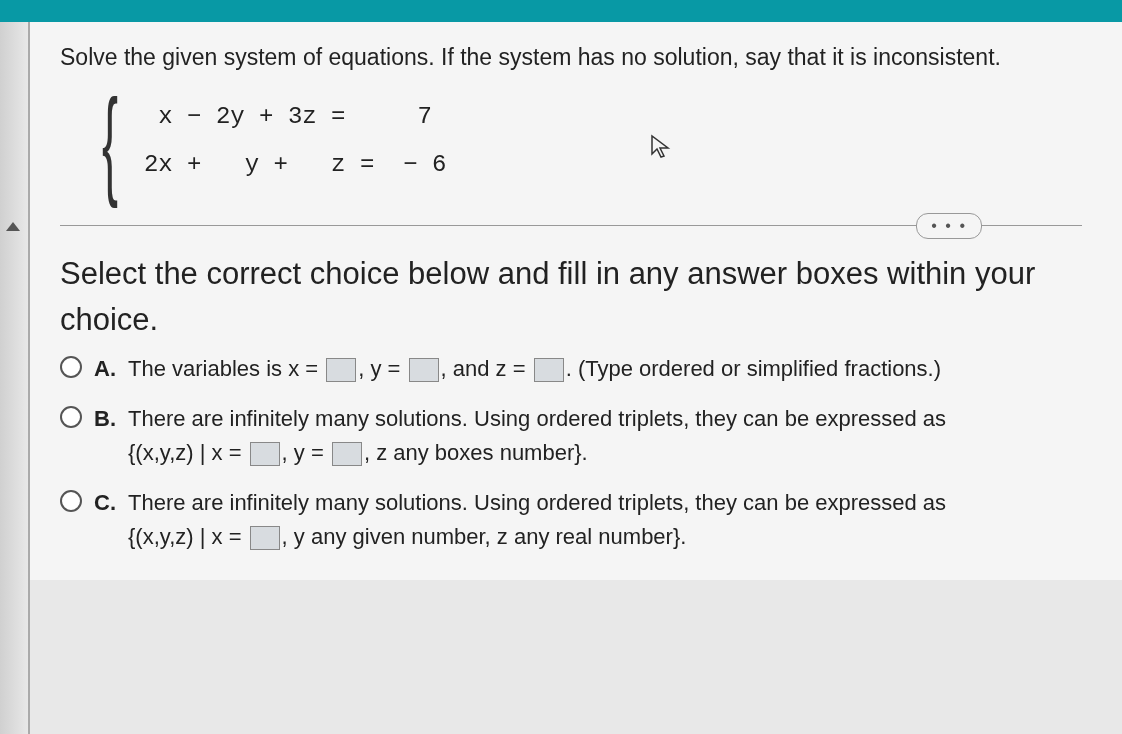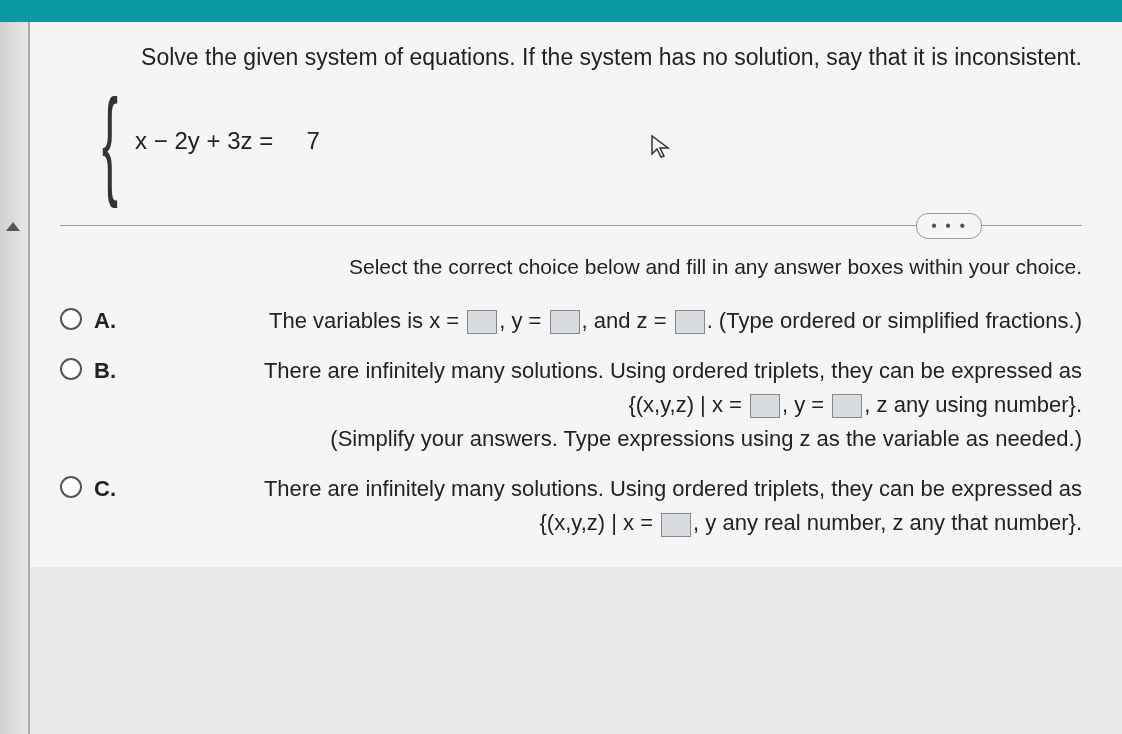--- a/index.html
+++ b/index.html
@@ -22,7 +22,6 @@
       font-size: 22px;
       color: #222;
       line-height: 1.5;
-      text-align: right;
     }
     .question-text {
       margin-bottom: 12px;

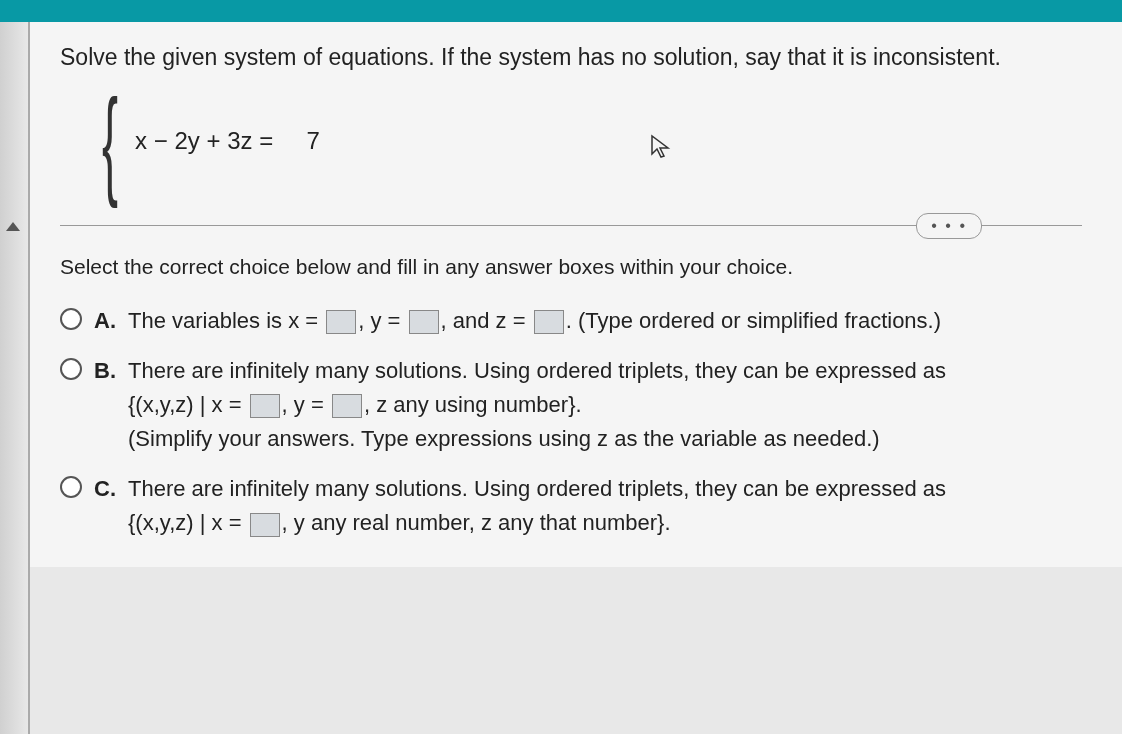--- a/index.html
+++ b/index.html
@@ -49,6 +49,7 @@
     .equations div {
       padding: 6px 0;
       white-space: pre;
+      font-family: Liberation Mono, monospace;
     }
     .cursor-icon {
       position: absolute;

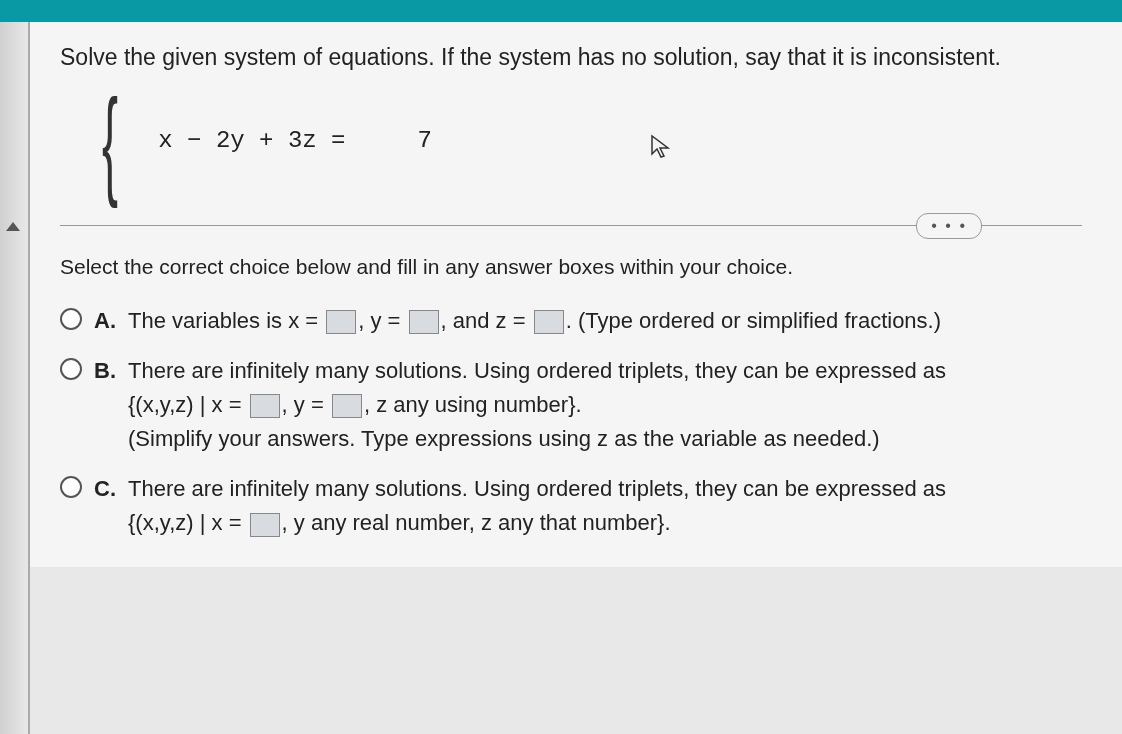--- a/index.html
+++ b/index.html
@@ -156,6 +156,7 @@
     <div class="brace">{</div>
     <div class="equations">
       <div>   x − 2y + 3z =     7</div>
+      <div>  2x +   y +   z =  − 6</div>
     </div>
     <div class="cursor-icon">
       <svg width="22" height="26" viewBox="0 0 22 26">

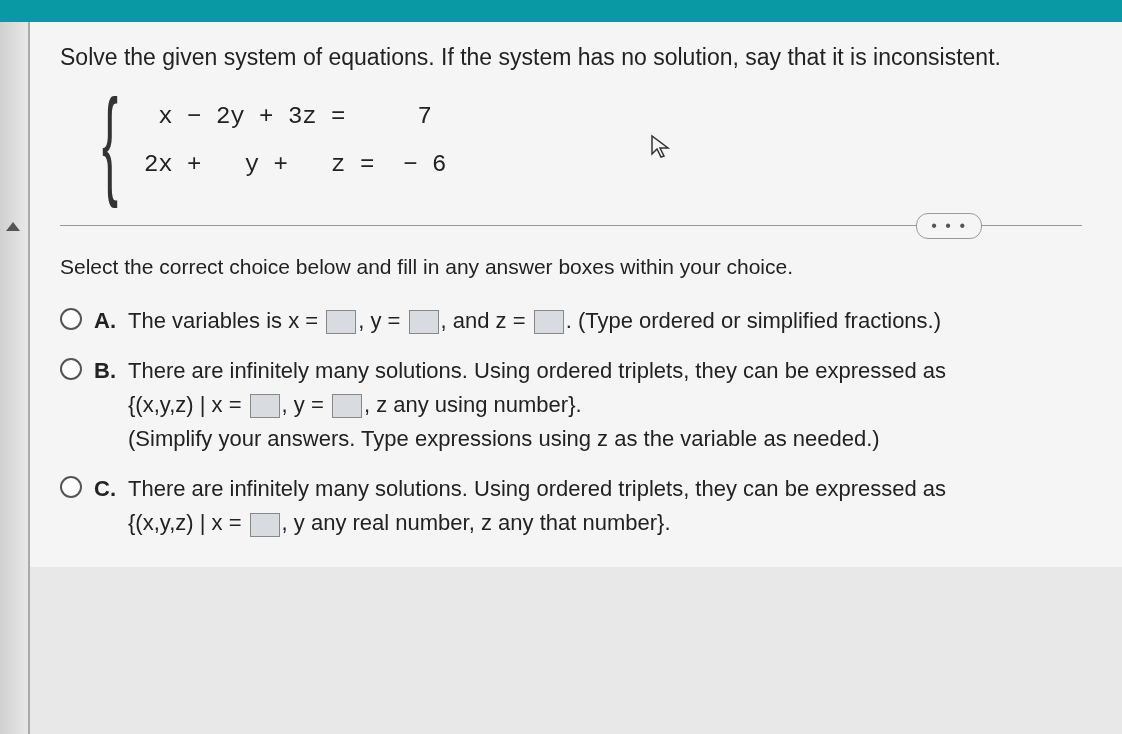--- a/index.html
+++ b/index.html
@@ -81,8 +81,8 @@
       cursor: pointer;
     }
     .instruction {
-      font-size: 21px;
-      margin-bottom: 22px;
+      font-size: 31px;
+      margin-bottom: 8px;
     }
     .choice {
       display: flex;

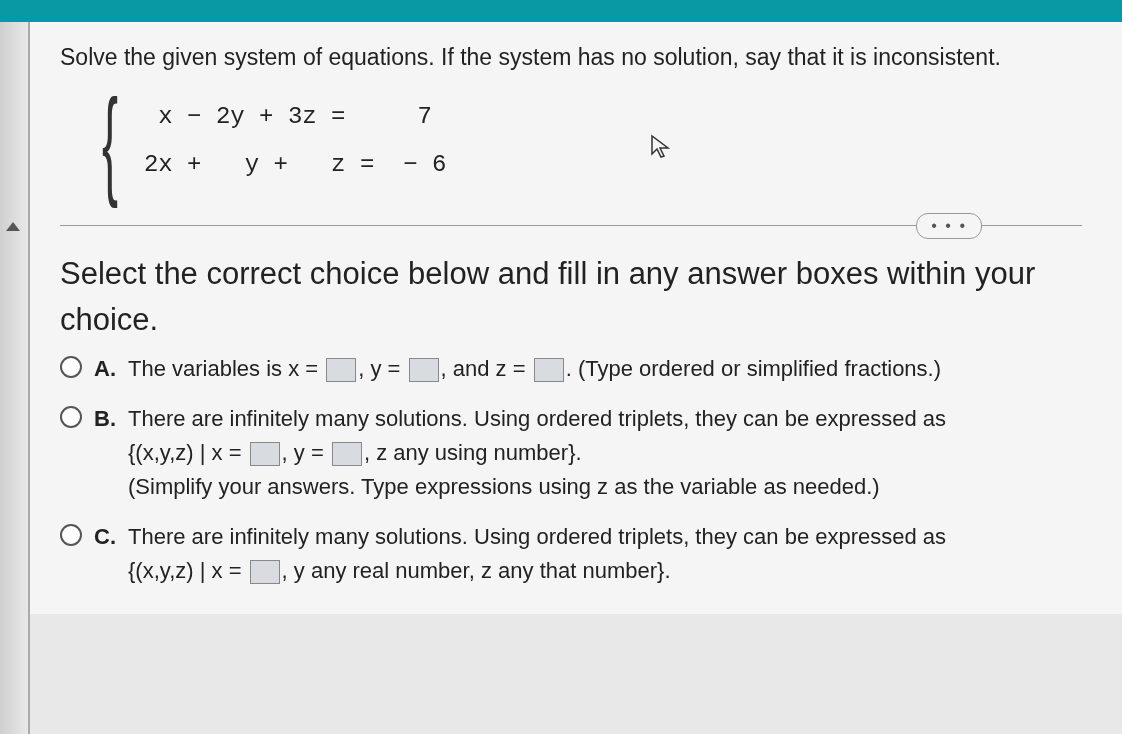--- a/index.html
+++ b/index.html
@@ -185,7 +185,7 @@
     <div class="choice-letter">B.</div>
     <div class="choice-body">
       <span>There are infinitely many solutions. Using ordered triplets, they can be expressed as</span><br>
-      <span>{(x,y,z) | x = </span><span class="input-box"></span><span>, y = </span><span class="input-box"></span><span>, z any using number}.</span><br>
+      <span>{(x,y,z) | x = </span><span class="input-box"></span><span>, y = </span><span class="input-box"></span><span>, z any boxes number}.</span><br>
       <span>(Simplify your answers. Type expressions using z as the variable as needed.)</span>
     </div>
   </div>

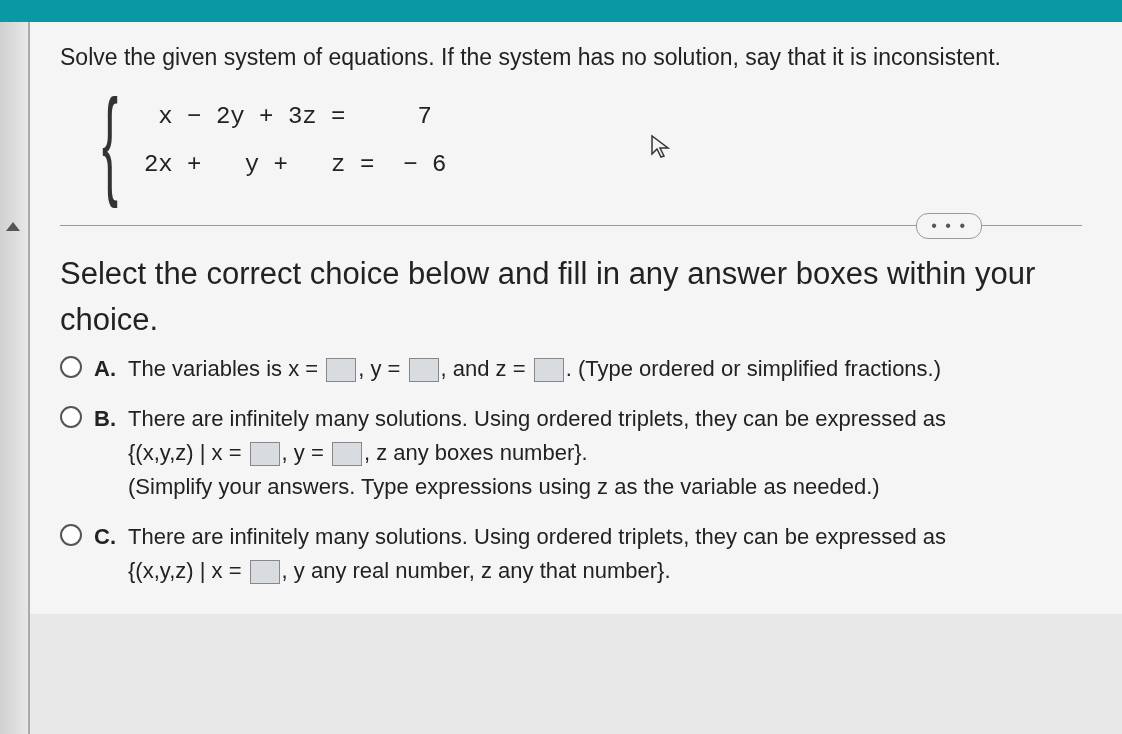--- a/index.html
+++ b/index.html
@@ -186,7 +186,6 @@
     <div class="choice-body">
       <span>There are infinitely many solutions. Using ordered triplets, they can be expressed as</span><br>
       <span>{(x,y,z) | x = </span><span class="input-box"></span><span>, y = </span><span class="input-box"></span><span>, z any boxes number}.</span><br>
-      <span>(Simplify your answers. Type expressions using z as the variable as needed.)</span>
     </div>
   </div>
 

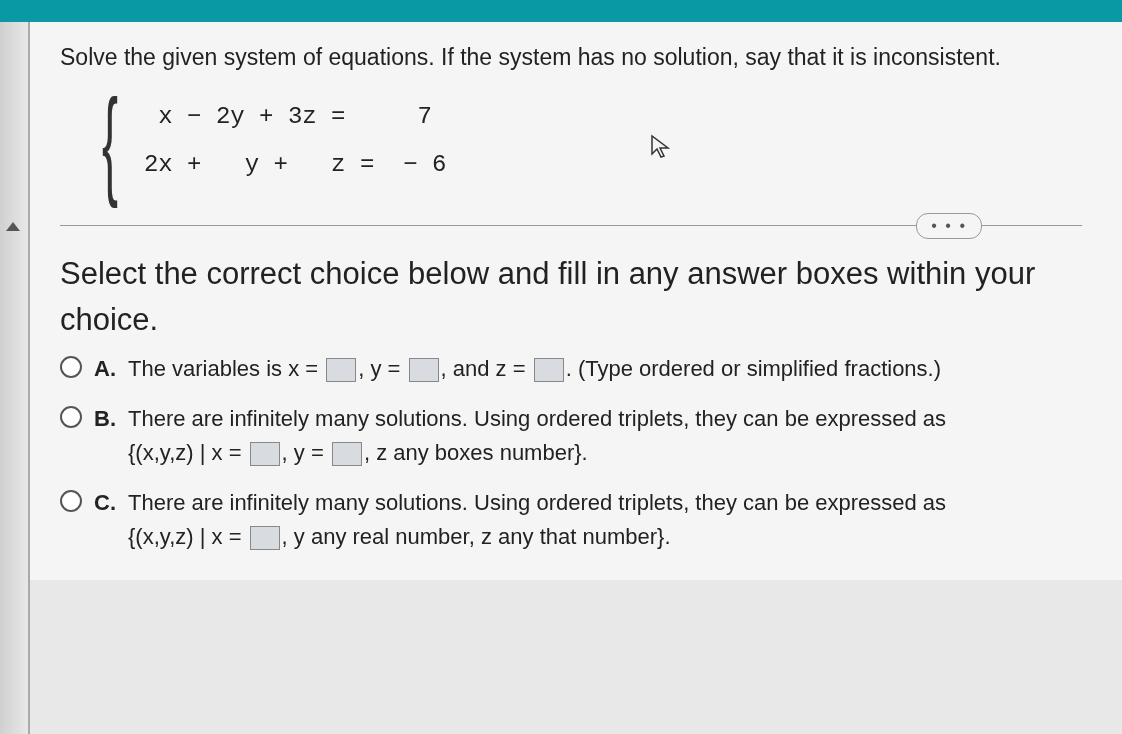--- a/index.html
+++ b/index.html
@@ -194,7 +194,7 @@
     <div class="choice-letter">C.</div>
     <div class="choice-body">
       <span>There are infinitely many solutions. Using ordered triplets, they can be expressed as</span><br>
-      <span>{(x,y,z) | x = </span><span class="input-box"></span><span>, y any real number, z any that number}.</span><br>
+      <span>{(x,y,z) | x = </span><span class="input-box"></span><span>, y any given number, z any real number}.</span><br>
     </div>
   </div>
 

